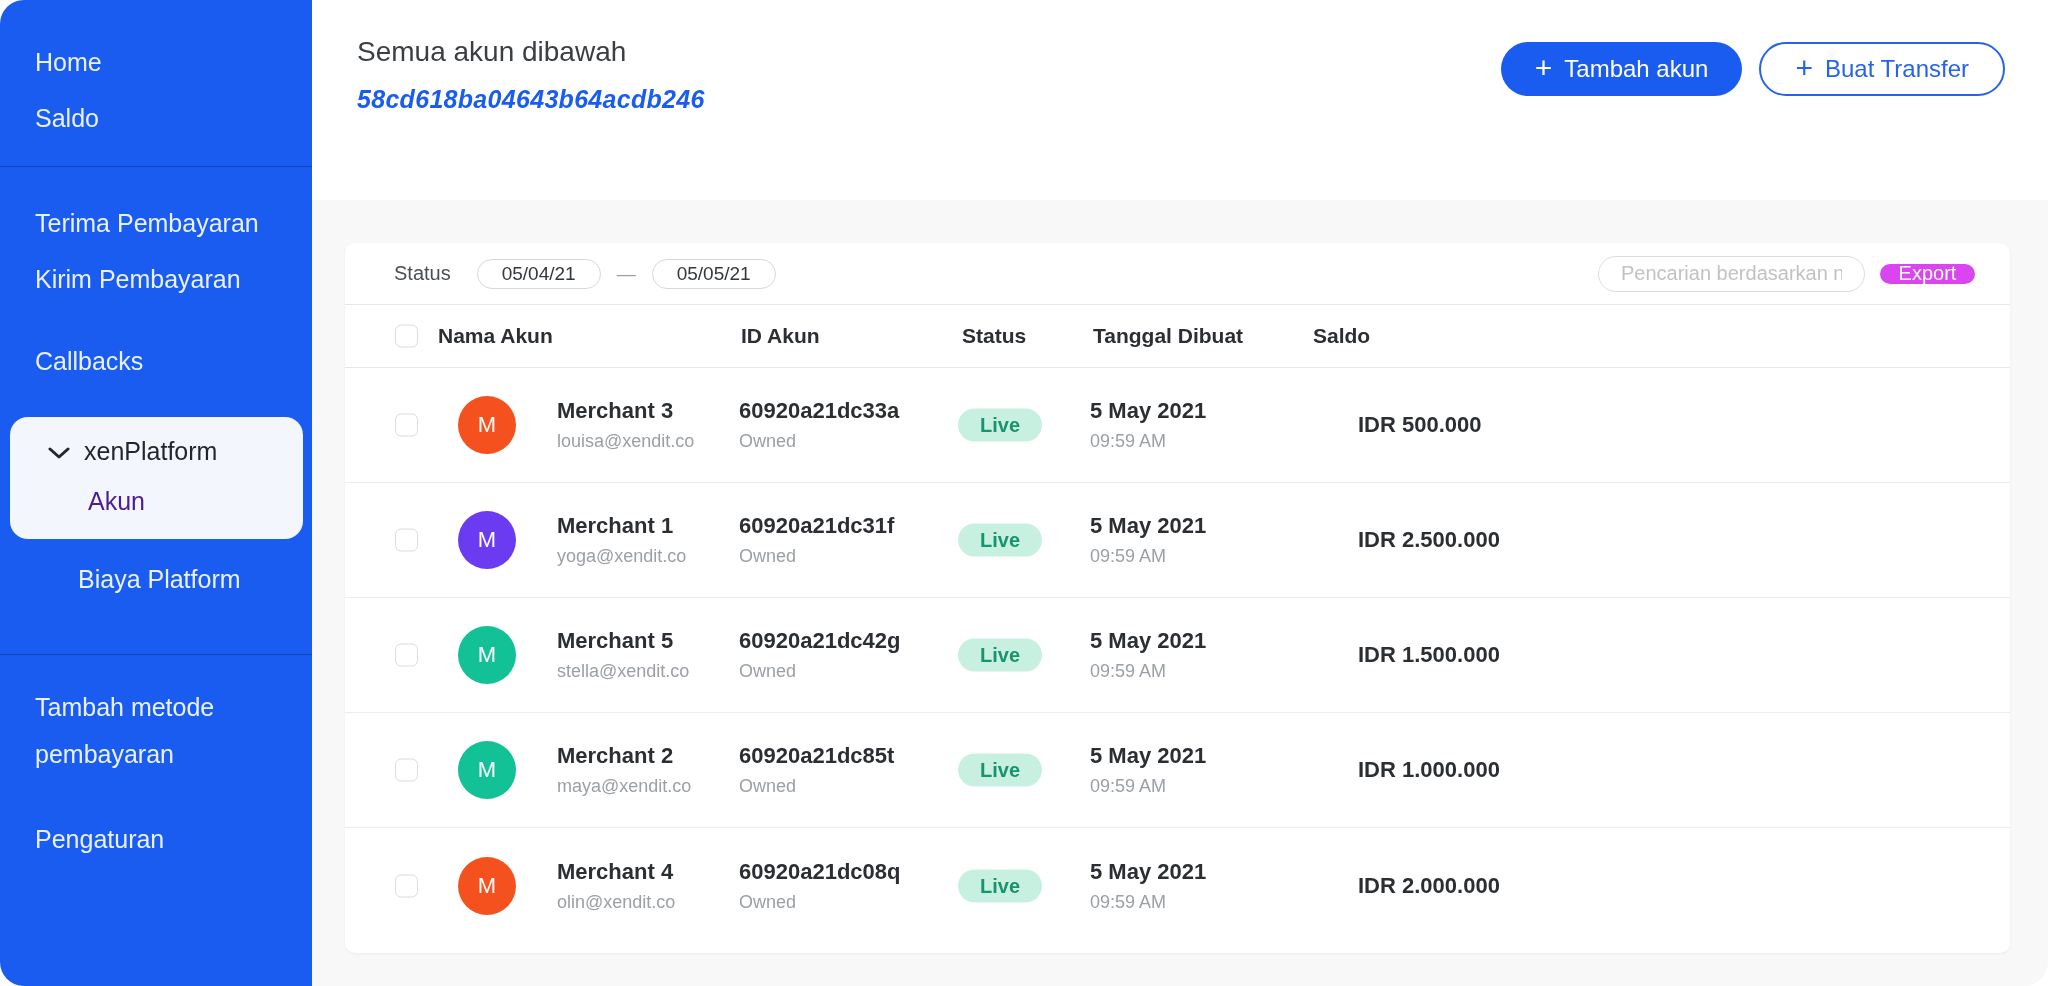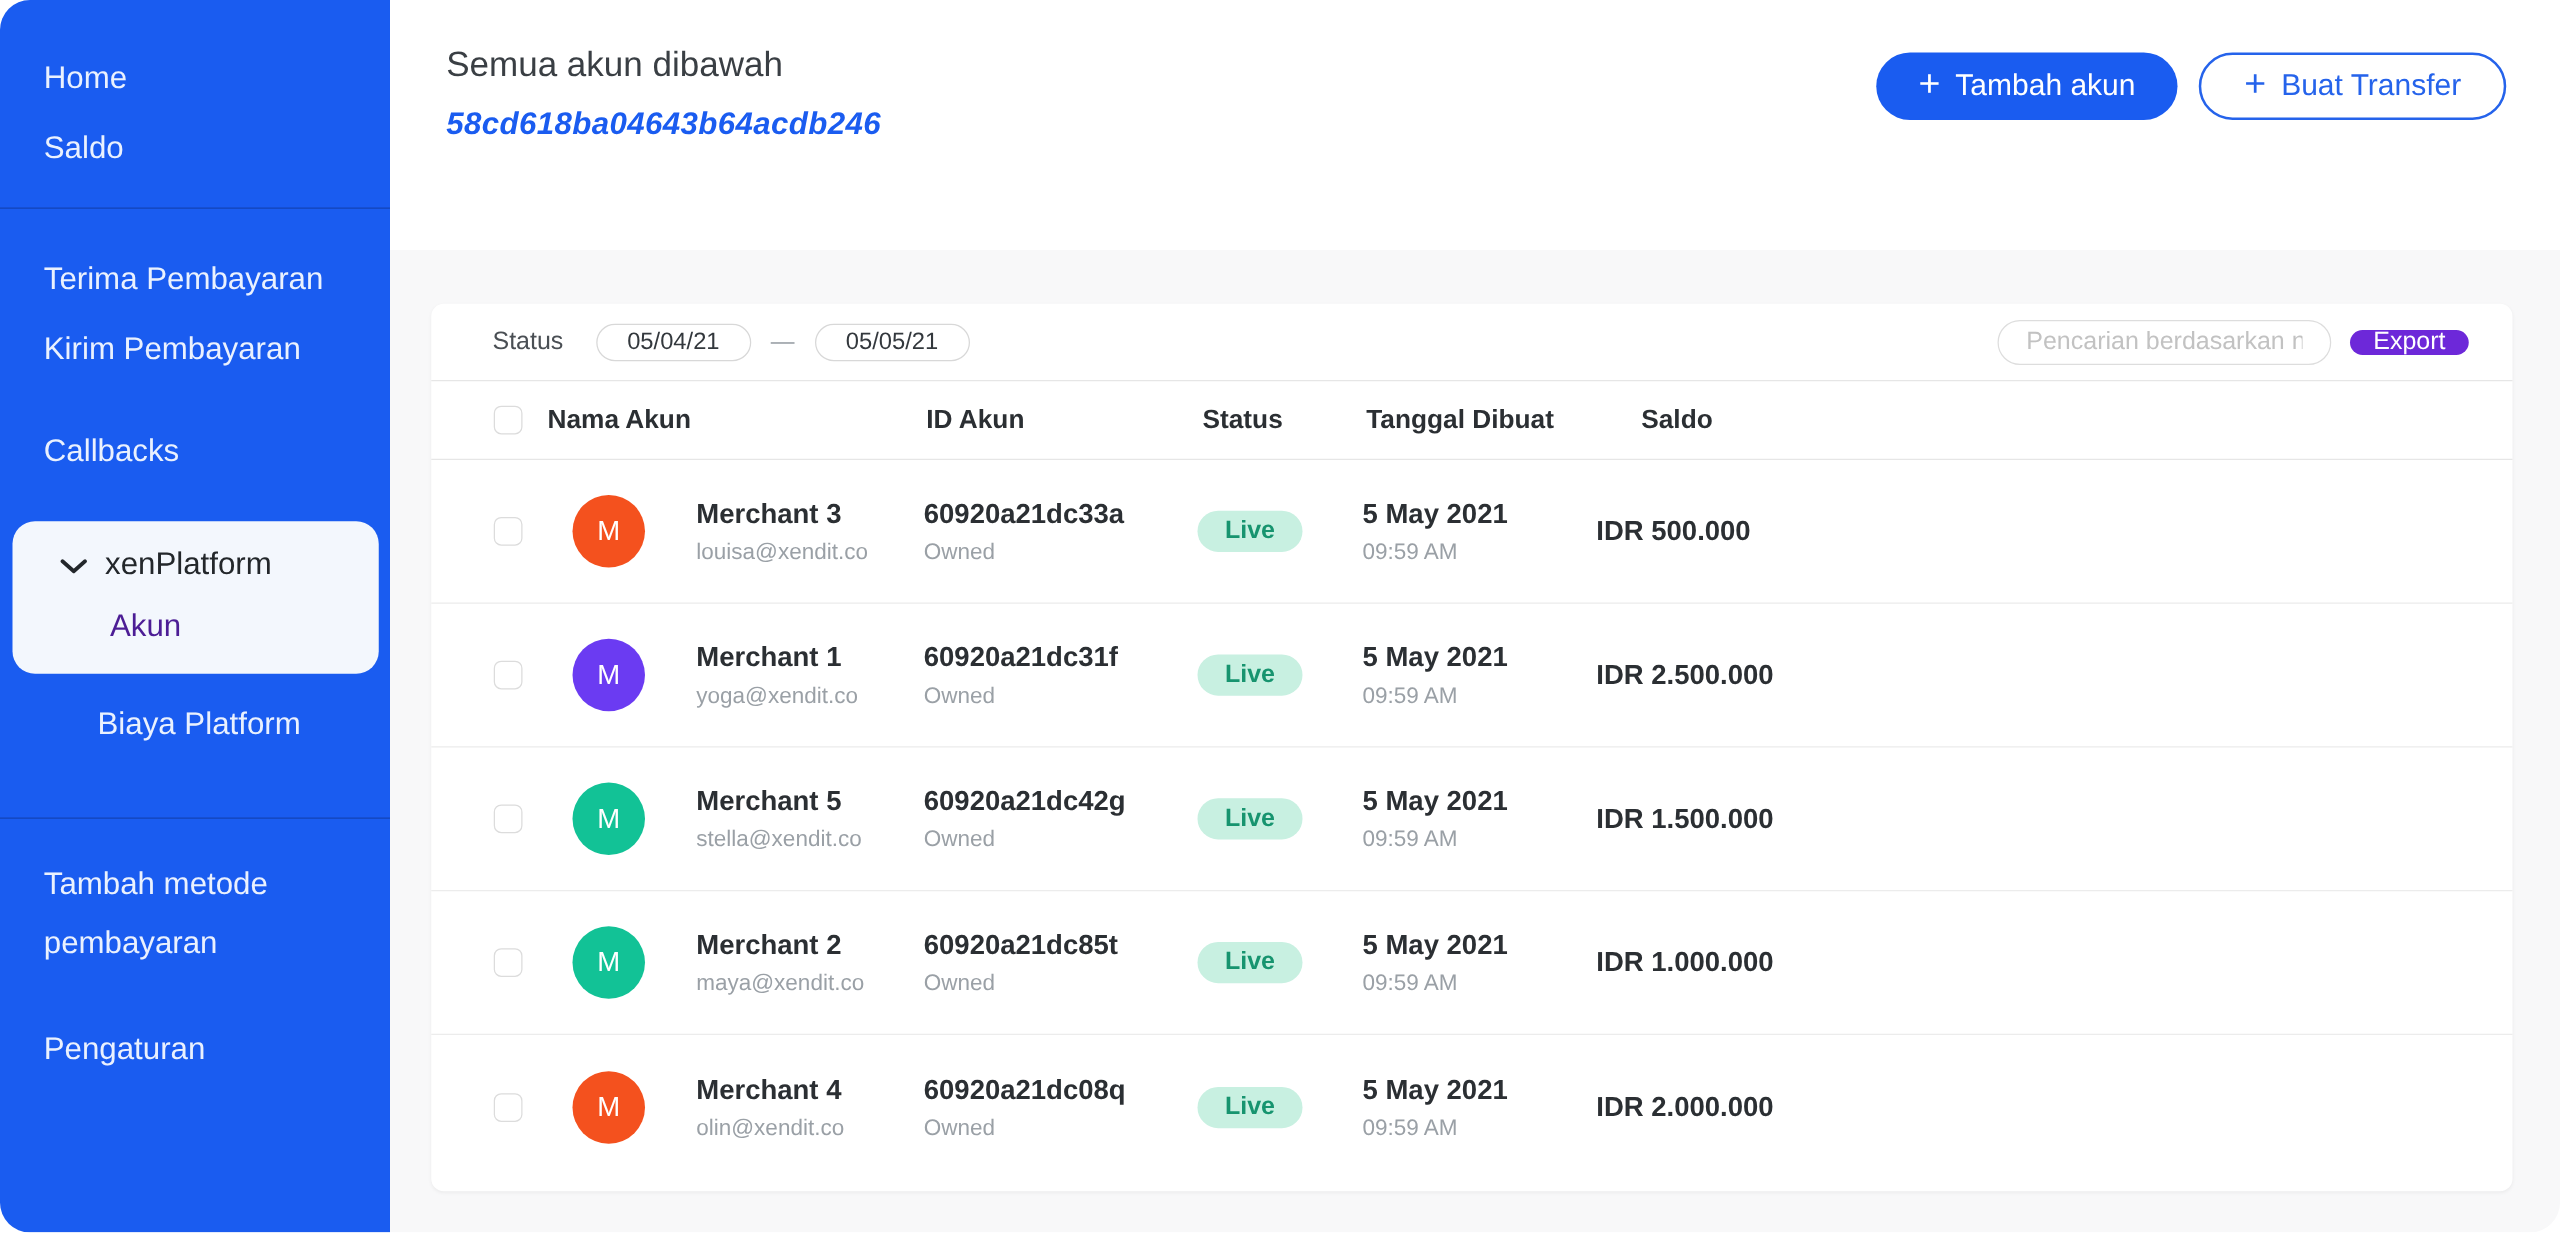--- a/index.html
+++ b/index.html
@@ -86,7 +86,7 @@
   }
   .search::placeholder{color:#C2C2C2;}
   .export{
-    width:95px;height:20px;border-radius:18px;background:#6d28d9;color:#ffffff;
+    width:95px;height:20px;border-radius:18px;background:#d946ef;color:#ffffff;
     font-size:20px;display:flex;align-items:center;justify-content:center;
     border:none;cursor:pointer;
   }

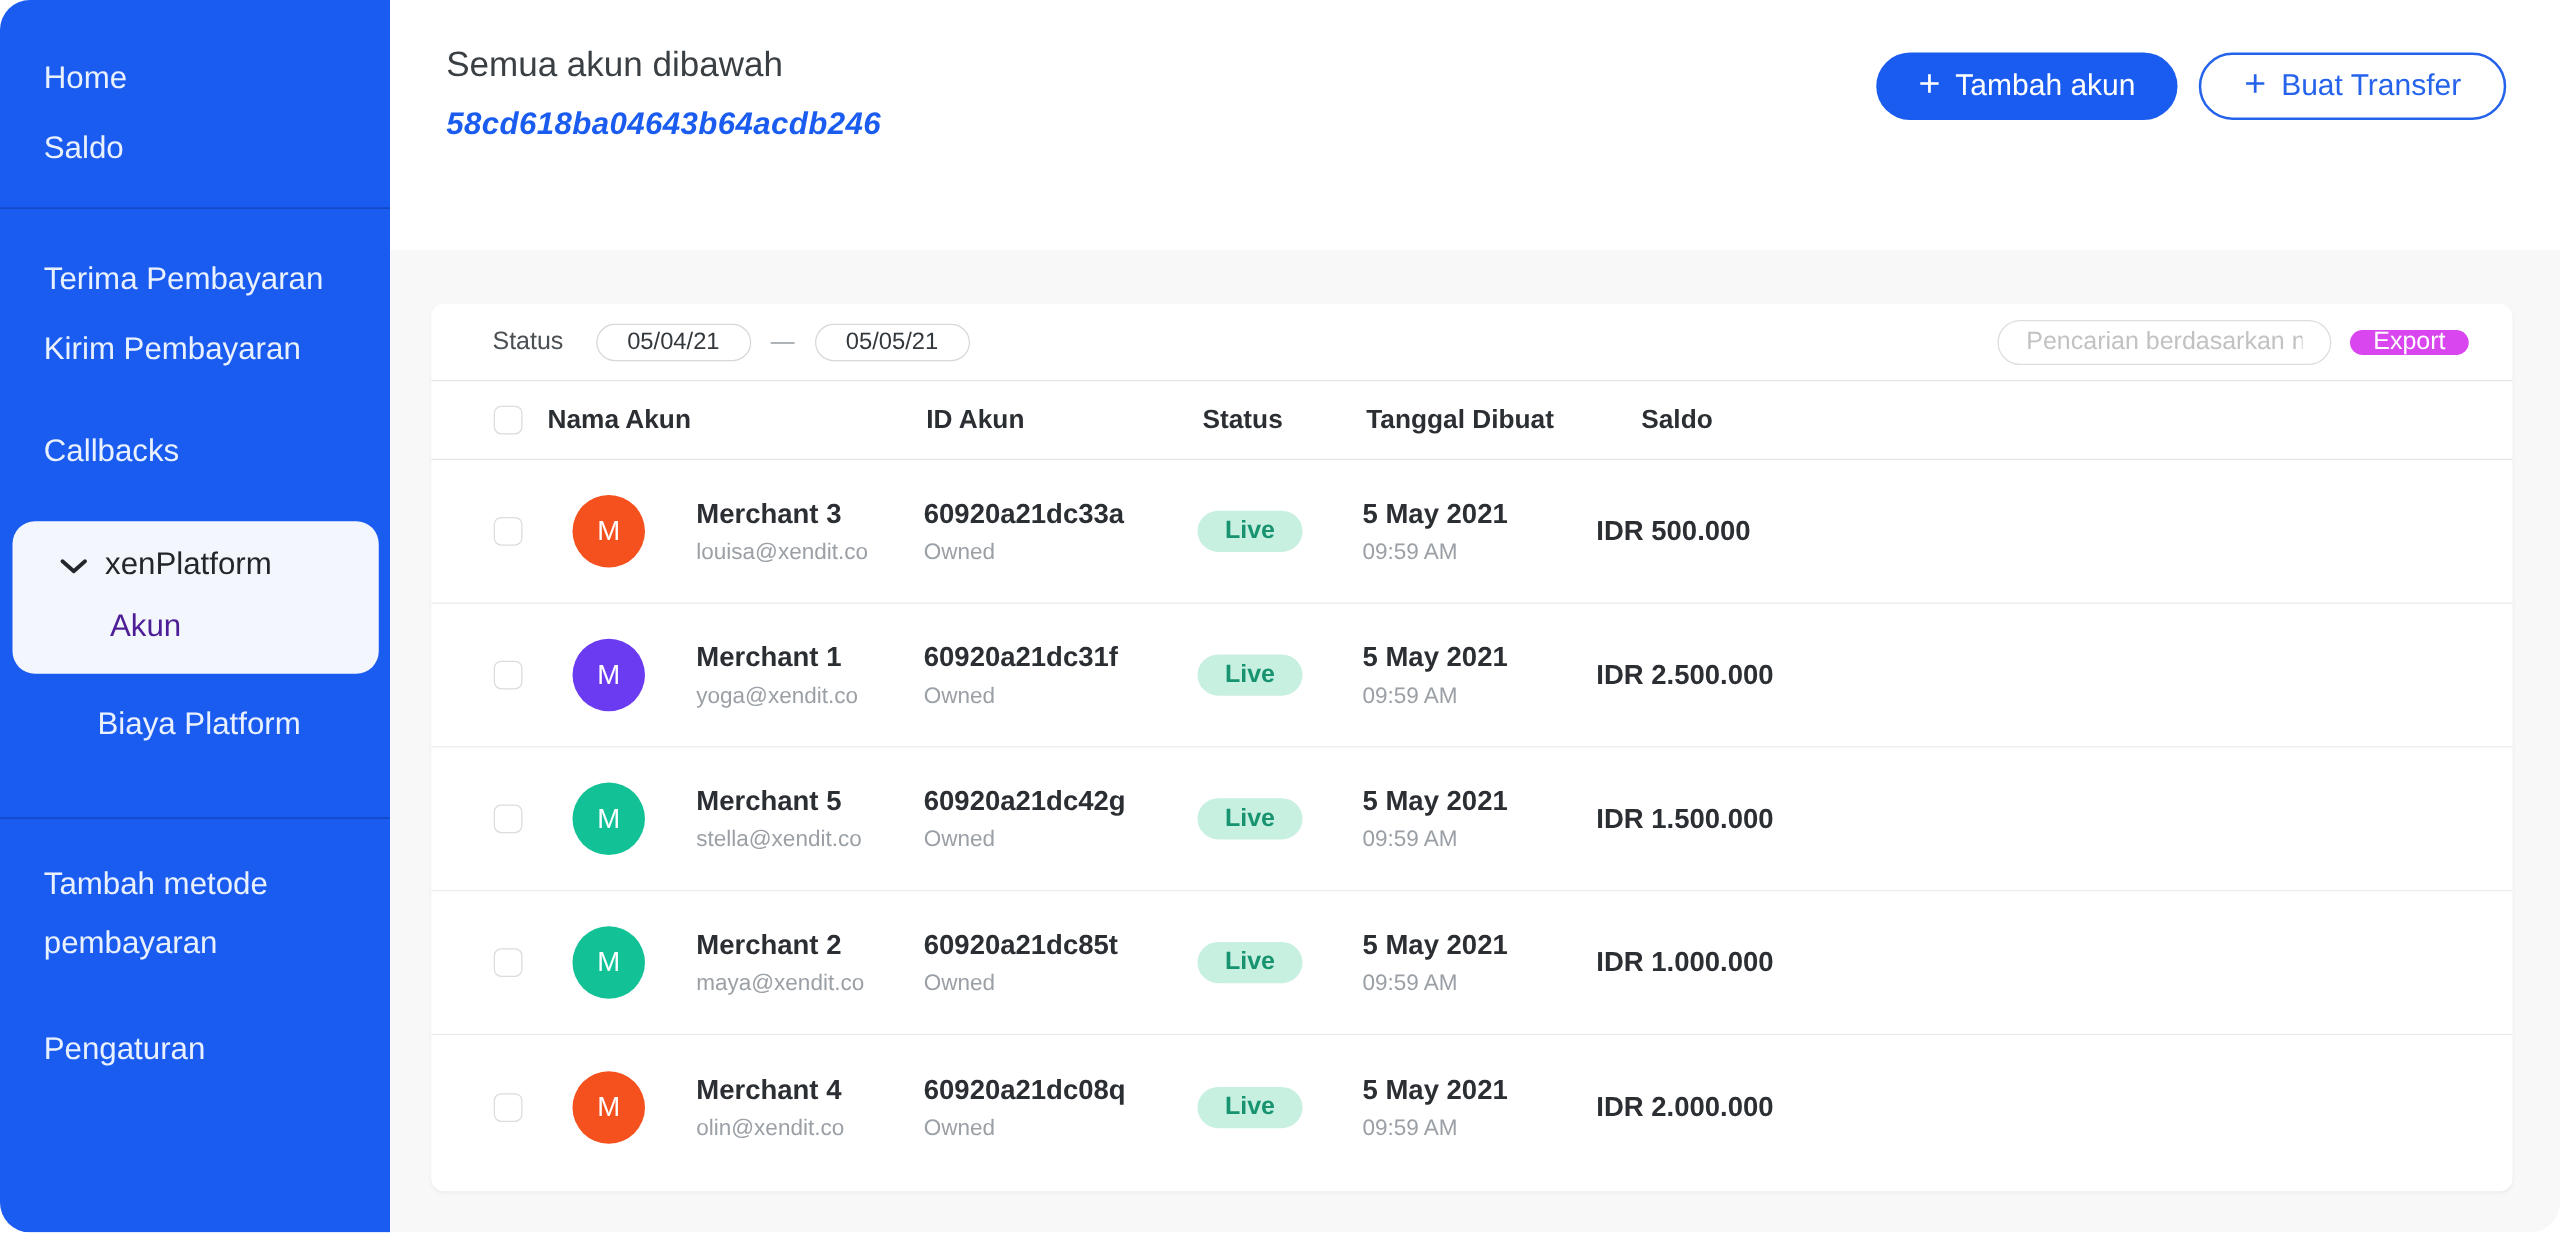--- a/index.html
+++ b/index.html
@@ -114,7 +114,7 @@
     background:#C8F0E1;color:#17946F;font-size:20px;font-weight:700;
     display:flex;align-items:center;justify-content:center;
   }
-  .saldo{position:absolute;left:932px;top:50%;transform:translateY(-50%);
+  .saldo{position:absolute;left:1013px;top:50%;transform:translateY(-50%);
     font-size:22px;font-weight:700;color:#2B2F33;white-space:nowrap;}
 </style>
 </head>

